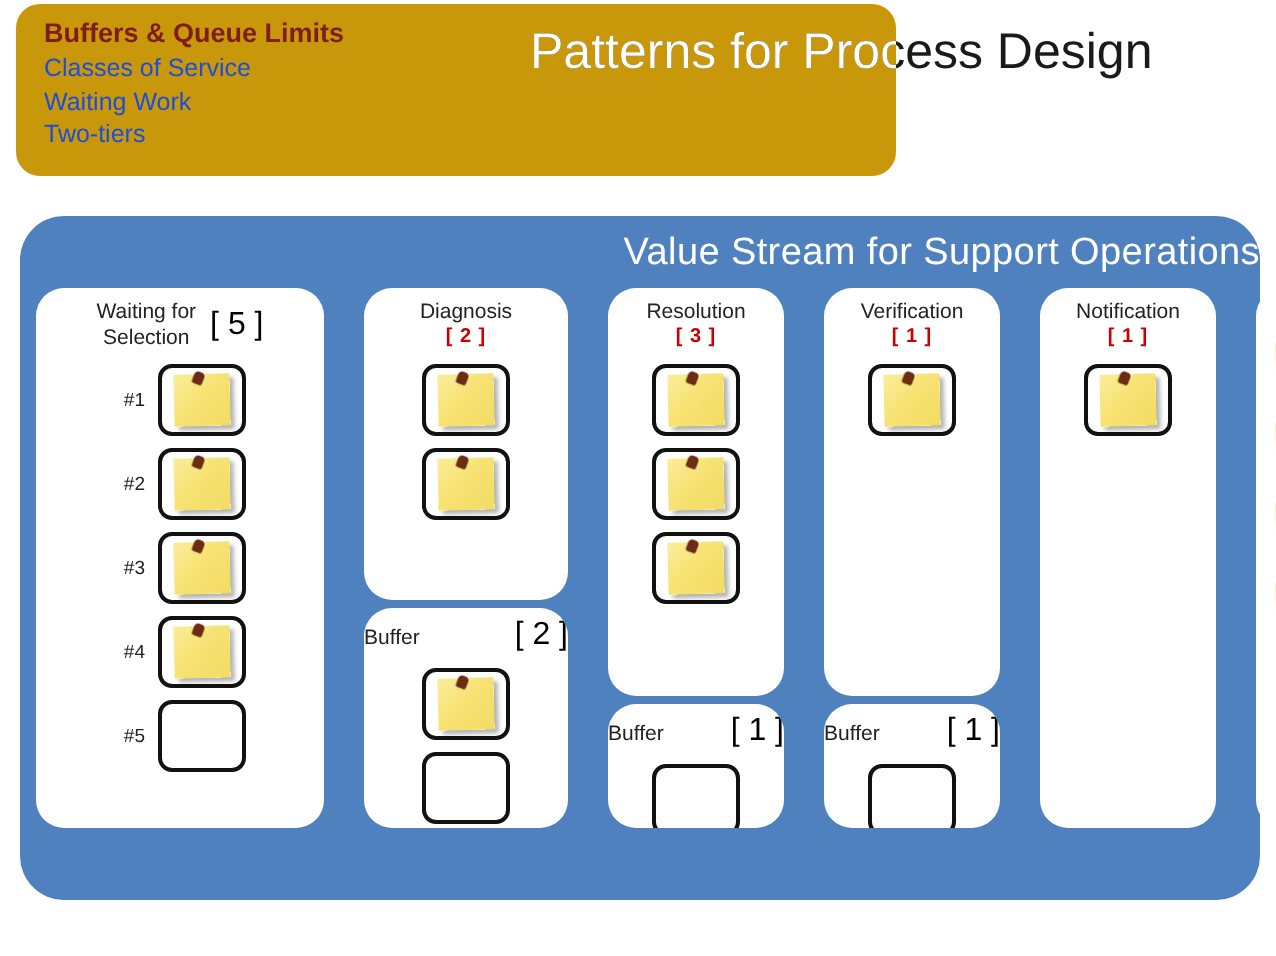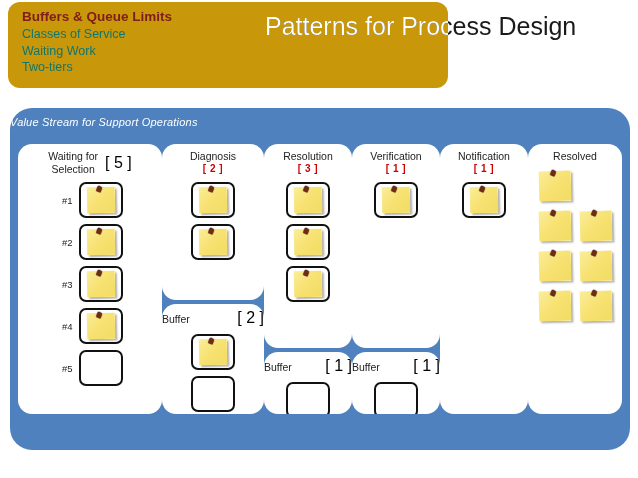--- a/index.html
+++ b/index.html
@@ -36,7 +36,7 @@
   .agenda-item {
     font-size: 12.5px;
     line-height: 16.5px;
-    color: #0f766e;
+    color: #1d4ed8;
     white-space: nowrap;
   }
   .agenda-item.current {

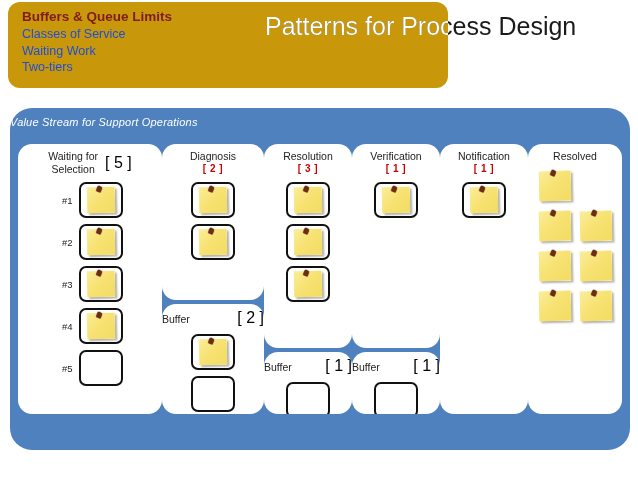--- a/index.html
+++ b/index.html
@@ -88,11 +88,10 @@
     left: 0;
     top: 8px;
     width: 100%;
-    text-align: left;
+    text-align: right;
     color: #ffffff;
-    font-size: 11px;
+    font-size: 19px;
     letter-spacing: .2px;
-    font-style: italic;
   }
 
   

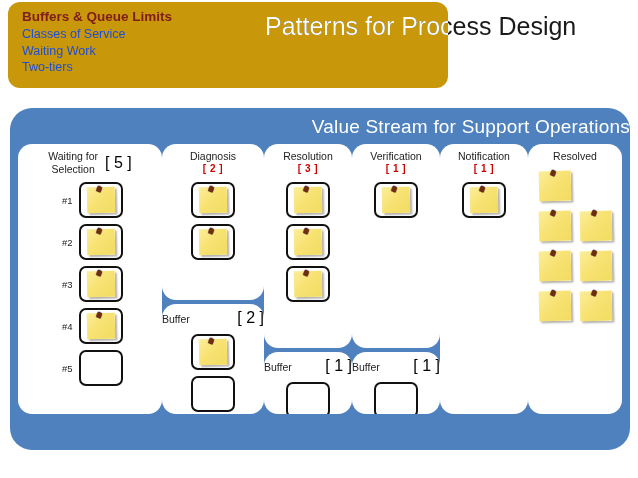--- a/index.html
+++ b/index.html
@@ -102,7 +102,7 @@
     right: 8px;
     bottom: 36px;
     display: flex;
-    gap: 0;
+    gap: 20px;
   }
   .column {
     display: flex;

